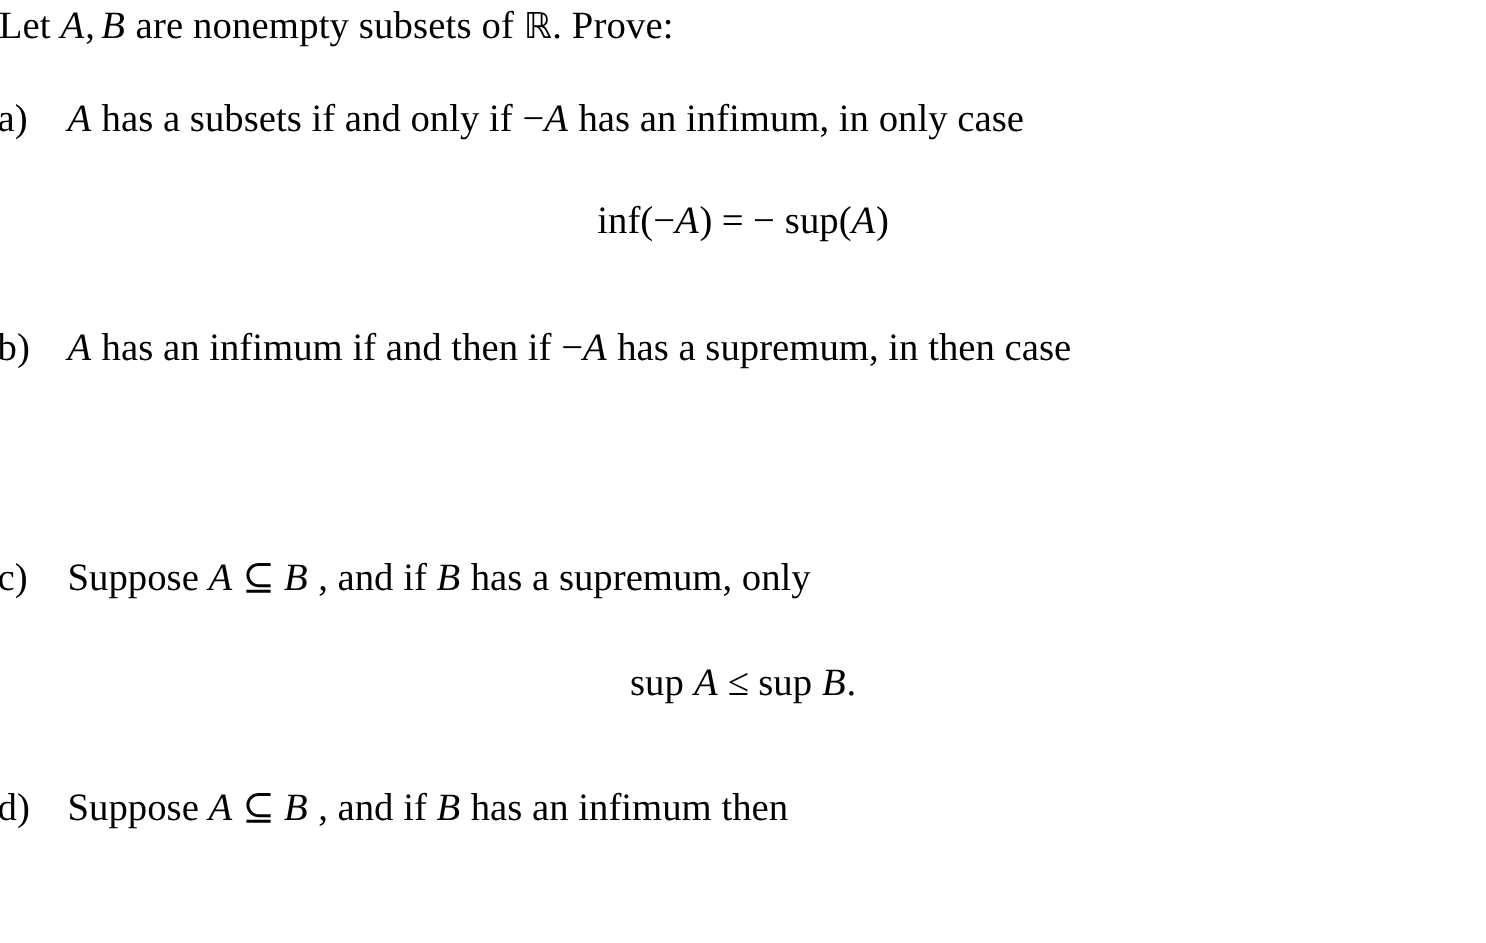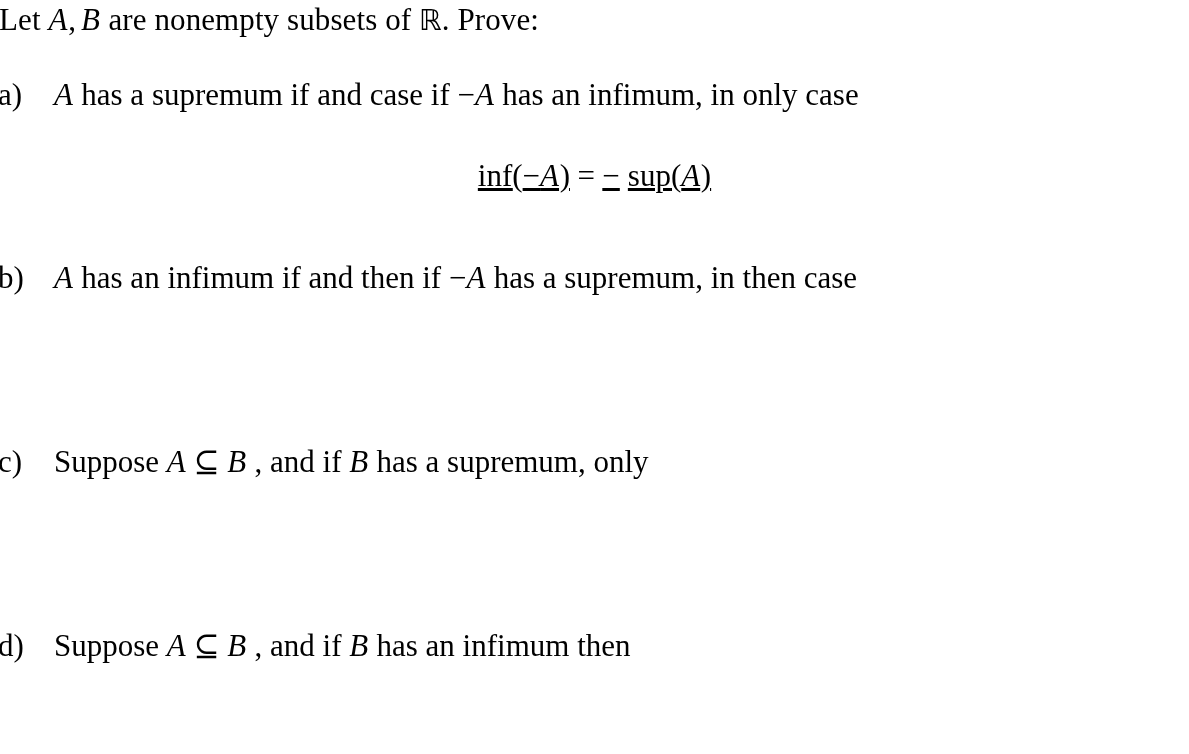--- a/index.html
+++ b/index.html
@@ -98,7 +98,7 @@
 
   <div class="item" style="top:79px;">
     <span class="item-label">a)</span>
-    <span class="item-body"><span class="mi">A</span><span> has a supremum if and case if </span><span class="mo">−</span><span class="mi">A</span><span> has an infimum, in only case</span></span>
+    <span class="item-body"><span class="mi">A</span><span> has a subsets if and only if </span><span class="mo">−</span><span class="mi">A</span><span> has an infimum, in only case</span></span>
   </div>
 
   <div class="display-eq" style="top:160px;text-decoration:underline;">

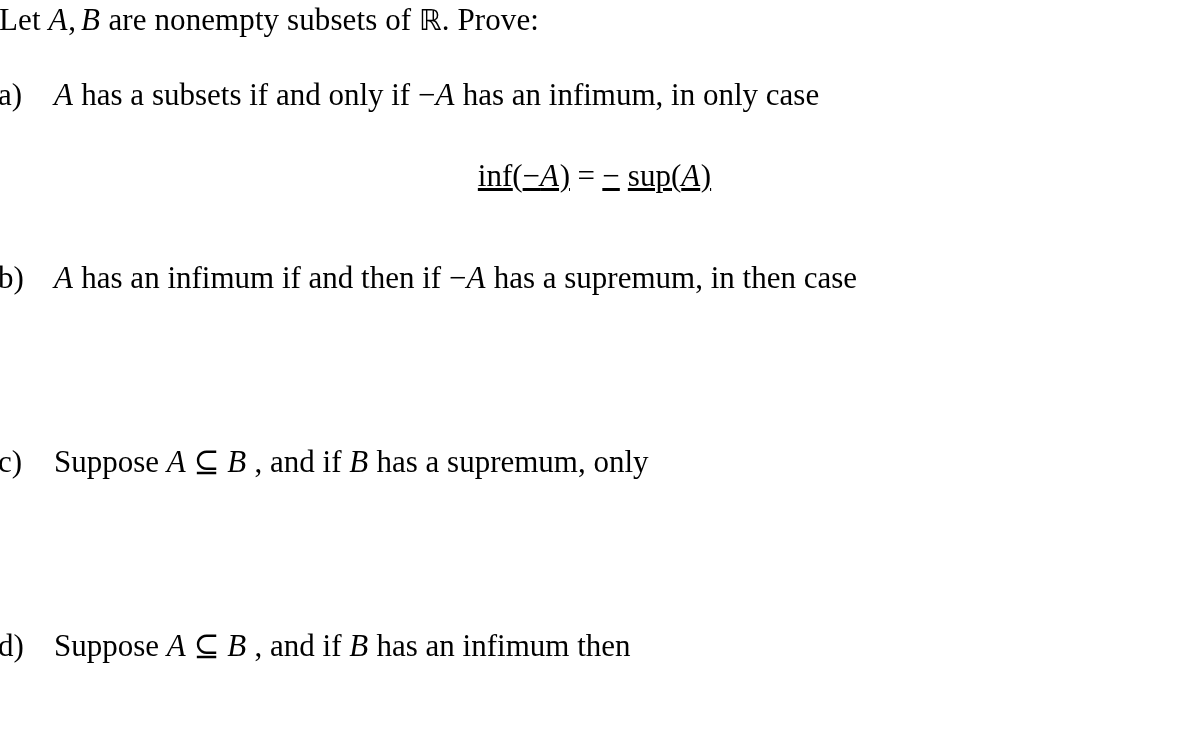--- a/index.html
+++ b/index.html
@@ -101,7 +101,7 @@
     <span class="item-body"><span class="mi">A</span><span> has a subsets if and only if </span><span class="mo">−</span><span class="mi">A</span><span> has an infimum, in only case</span></span>
   </div>
 
-  <div class="display-eq" style="top:160px;text-decoration:underline;">
+  <div class="display-eq" style="top:160px;">
     <span class="mop">inf</span><span class="mo">(</span><span class="mo">−</span><span class="mi">A</span><span class="mo">)</span><span class="rel">=</span><span class="mo">−</span><span class="med"></span><span class="mop">sup</span><span class="mo">(</span><span class="mi">A</span><span class="mo">)</span>
   </div>
 

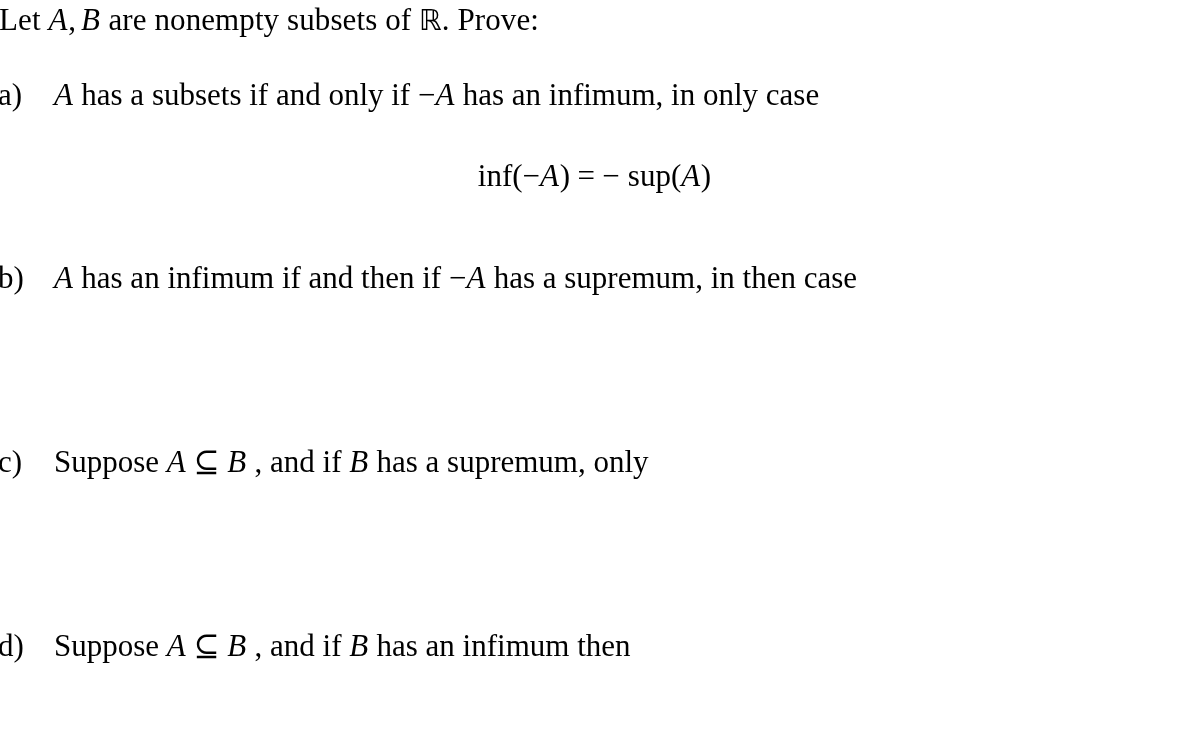--- a/index.html
+++ b/index.html
@@ -116,6 +116,9 @@
     <span class="item-body"><span>Suppose </span><span class="mi">A</span><span class="rel">⊆</span><span class="mi">B</span><span> , and if </span><span class="mi">B</span><span> has a supremum, only</span></span>
   </div>
 
+  <div class="display-eq" style="top:530px;">
+    <span class="mop">sup</span><span class="med"></span><span class="mi">A</span><span class="rel">≤</span><span class="mop">sup</span><span class="med"></span><span class="mi">B</span><span class="mo">.</span>
+  </div>
 
   <div class="item" style="top:630px;">
     <span class="item-label">d)</span>

